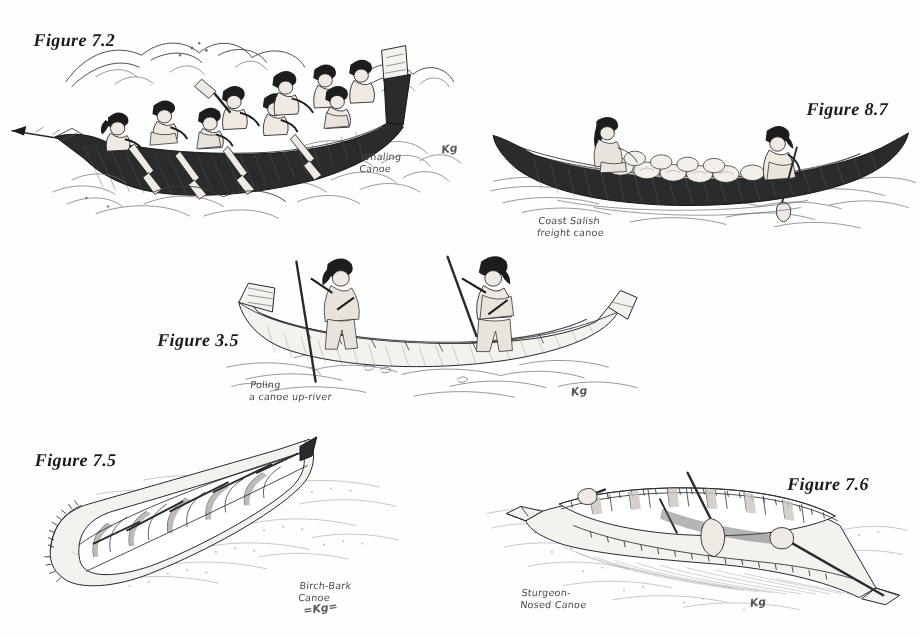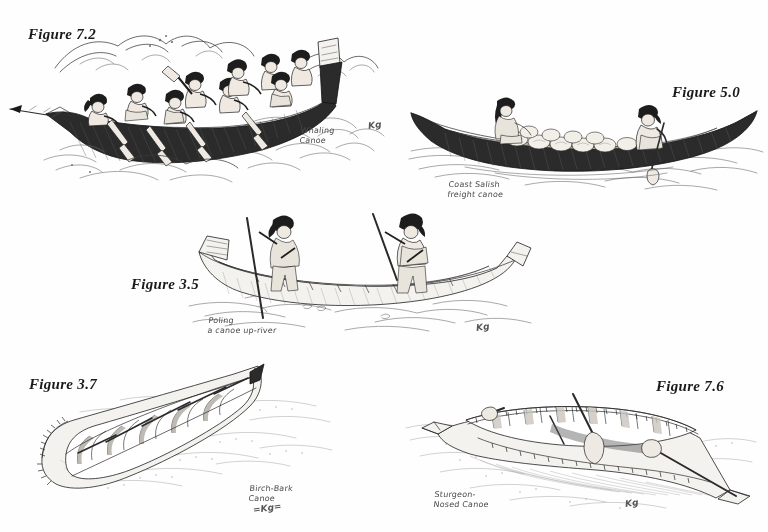--- a/index.html
+++ b/index.html
@@ -342,7 +342,7 @@
     </svg>
   </div>
 
-  <div class="fignum" style="left:672px;top:84px;">Figure 5.0</div>
+  <div class="fignum" style="left:672px;top:84px;">Figure 8.7</div>
   <div class="handcap" style="left:448px;top:180px;">Coast Salish
 freight canoe</div>
 

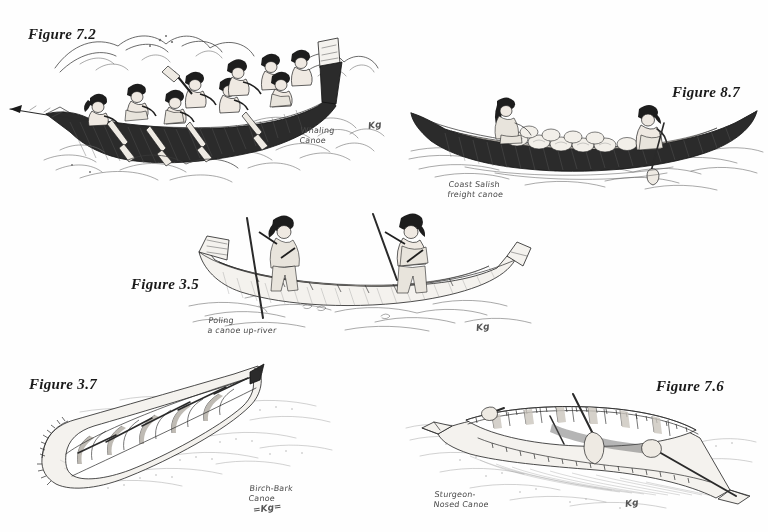--- a/index.html
+++ b/index.html
@@ -547,7 +547,7 @@
     </svg>
   </div>
 
-  <div class="fignum" style="left:29px;top:376px;">Figure 3.7</div>
+  <div class="fignum" style="left:29px;top:376px;">Figure 7.5</div>
   <div class="handcap" style="left:249px;top:484px;">Birch-Bark
 Canoe</div>
   <div class="sig" style="left:253px;top:503px;">=Kg=</div>

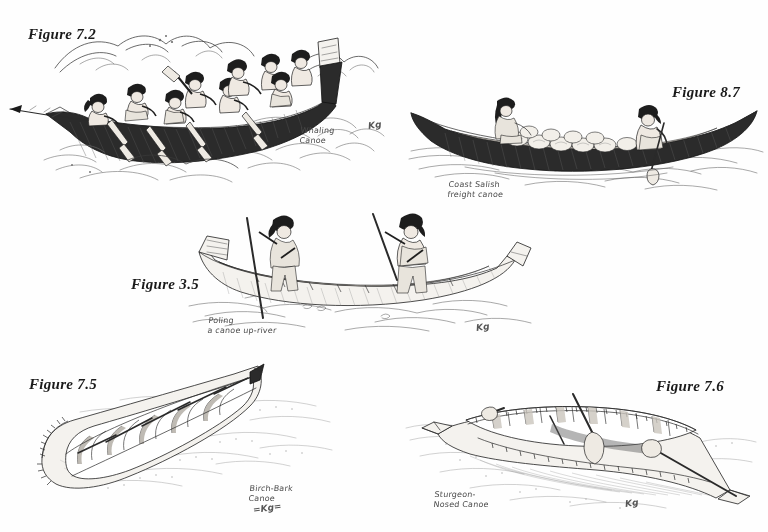--- a/index.html
+++ b/index.html
@@ -702,7 +702,7 @@
     </svg>
   </div>
 
-  <div class="fignum" style="left:656px;top:378px;">Figure 7.6</div>
+  <div class="fignum" style="left:656px;top:396px;">Figure 7.6</div>
   <div class="handcap" style="left:434px;top:490px;">Sturgeon-
 Nosed Canoe</div>
   <div class="sig" style="left:625px;top:498px;">Kg</div>

